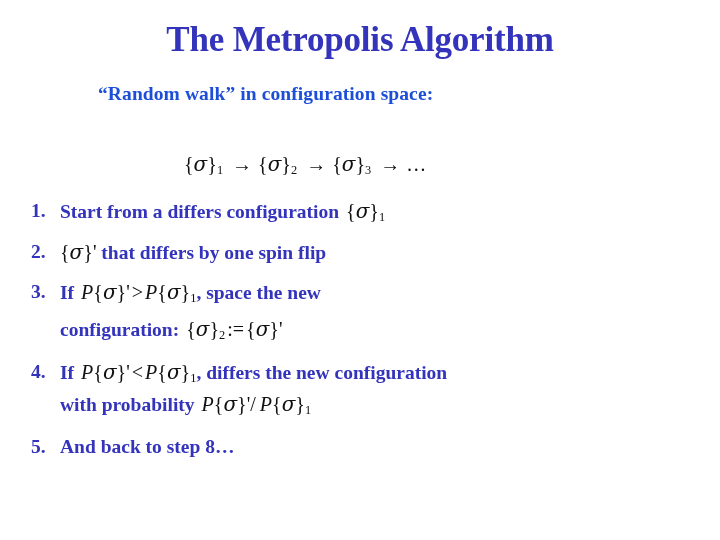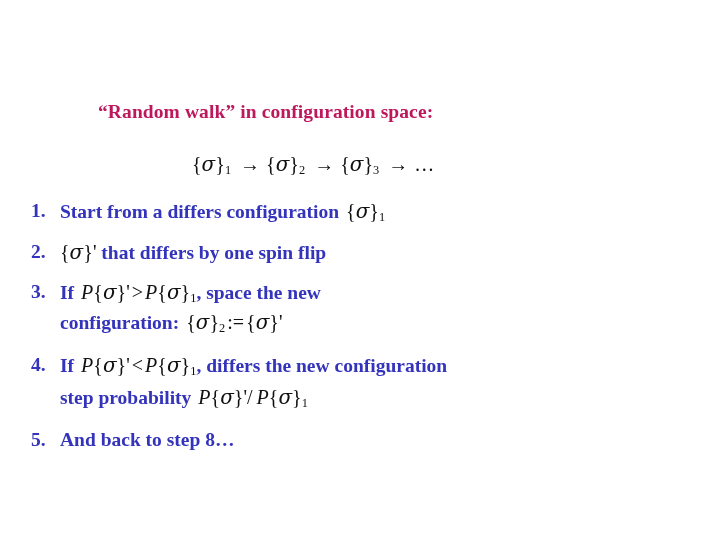--- a/index.html
+++ b/index.html
@@ -115,6 +115,7 @@
 
 <div class="slide">
 
+  <div class="slide-title">The Metropolis Algorithm</div>
 
   <div class="subtitle">“Random walk” in configuration space:</div>
 

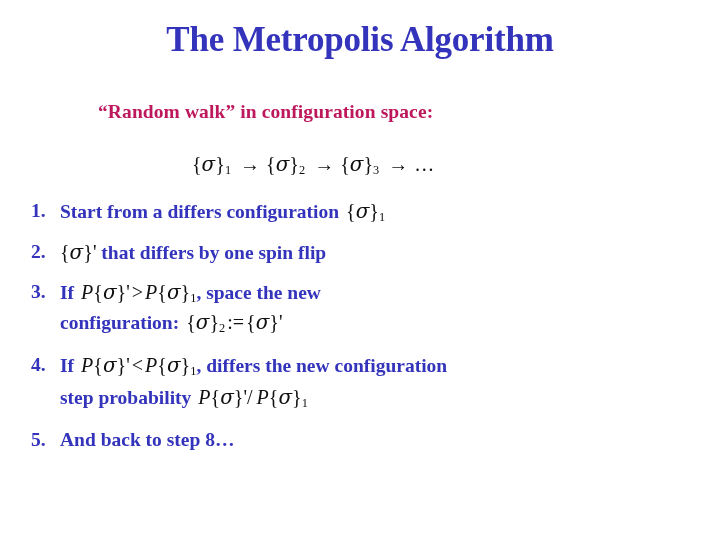--- a/index.html
+++ b/index.html
@@ -39,10 +39,10 @@
   .subtitle {
     position: absolute;
     left: 98px;
-    top: 101px;
+    top: 83px;
     font-size: 19.5px;
     font-weight: bold;
-    color: #be185d;
+    color: #1d4ed8;
     letter-spacing: 0.1px;
   }
 

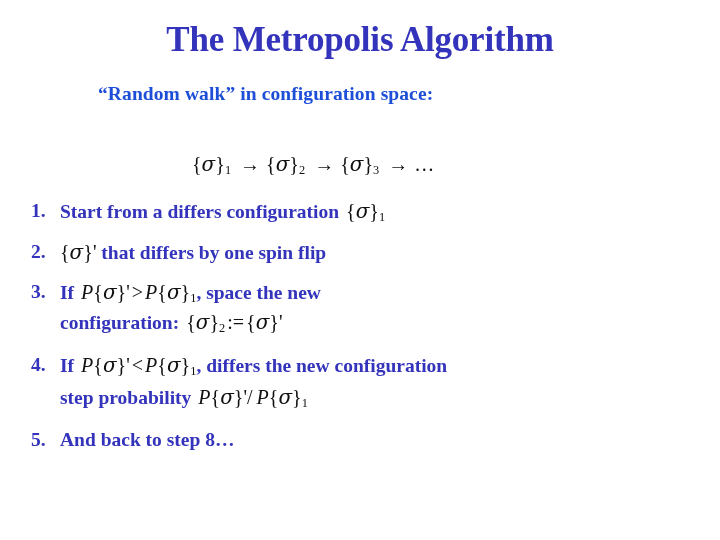--- a/index.html
+++ b/index.html
@@ -49,7 +49,7 @@
   
   .chain-eq {
     position: absolute;
-    left: 192px;
+    left: 184px;
     top: 152px;
     font-size: 21px;
     color: #111111;

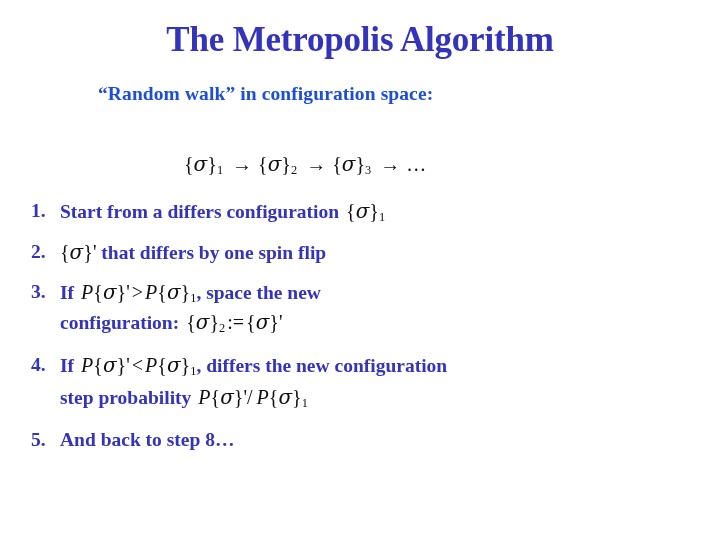--- a/index.html
+++ b/index.html
@@ -86,7 +86,7 @@
     white-space: nowrap;
   }
   .step .line2 {
-    margin-top: 1px;
+    margin-top: 8px;
   }
 
   

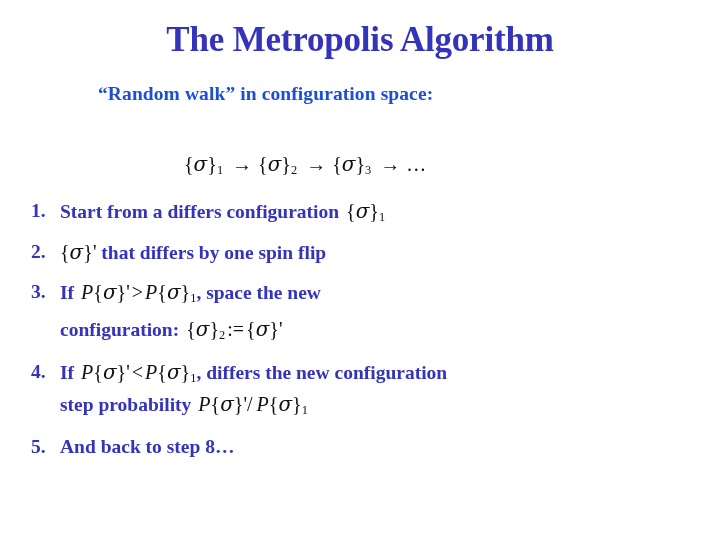--- a/index.html
+++ b/index.html
@@ -144,7 +144,7 @@
     <div class="step" style="margin-bottom:14px;">
       <span class="num">4.</span>
       <span class="line"><span>If</span><span class="sp"></span><span class="math"><span class="it">P</span>{<span class="sig">σ</span>}<span class="prime">'</span><span class="op">&lt;</span><span class="it">P</span>{<span class="sig">σ</span>}<sub>1</sub></span><span>, differs the new configuration</span></span>
-      <span class="line line2" style="margin-top:4px;"><span>step probability</span><span class="sp"></span><span class="math"><span class="it">P</span>{<span class="sig">σ</span>}<span class="prime">'</span>/<span class="sp-sm"></span><span class="it">P</span>{<span class="sig">σ</span>}<sub>1</sub></span></span>
+      <span class="line line2" style="margin-top:4px;"><span>with probability</span><span class="sp"></span><span class="math"><span class="it">P</span>{<span class="sig">σ</span>}<span class="prime">'</span>/<span class="sp-sm"></span><span class="it">P</span>{<span class="sig">σ</span>}<sub>1</sub></span></span>
     </div>
 
     <div class="step" style="margin-top:8px;">

